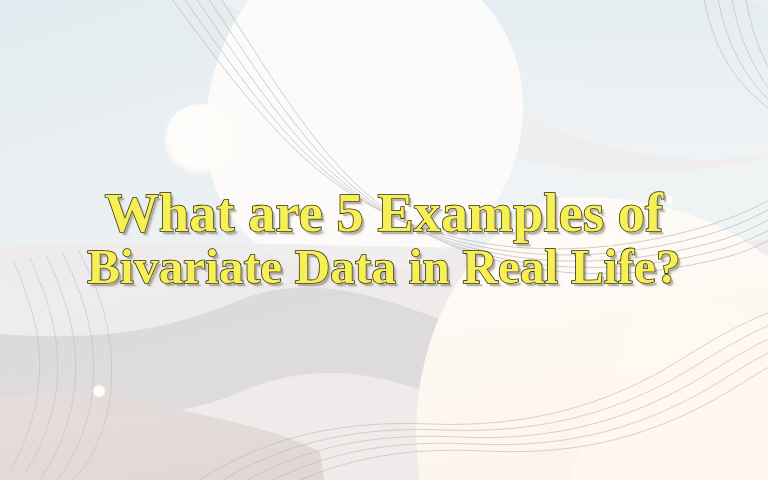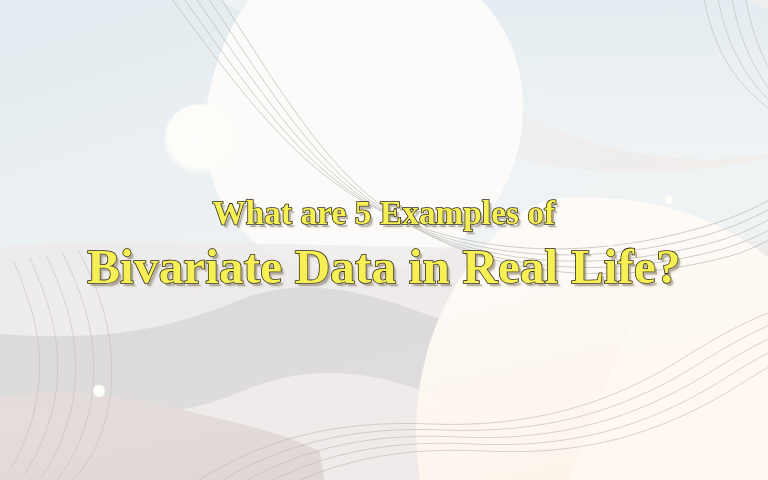--- a/index.html
+++ b/index.html
@@ -58,7 +58,7 @@
       2.5px 2.5px 0 rgba(120, 110, 80, 0.40),
       3.5px 3.5px 2px rgba(120, 110, 80, 0.20);
   }
-  .hl-line.line-1 { font-size: 33px; text-align: right; }
+  .hl-line.line-1 { font-size: 54px; text-align: right; }
   .hl-line.line-2 { font-size: 49px; }
 </style>
 </head>

